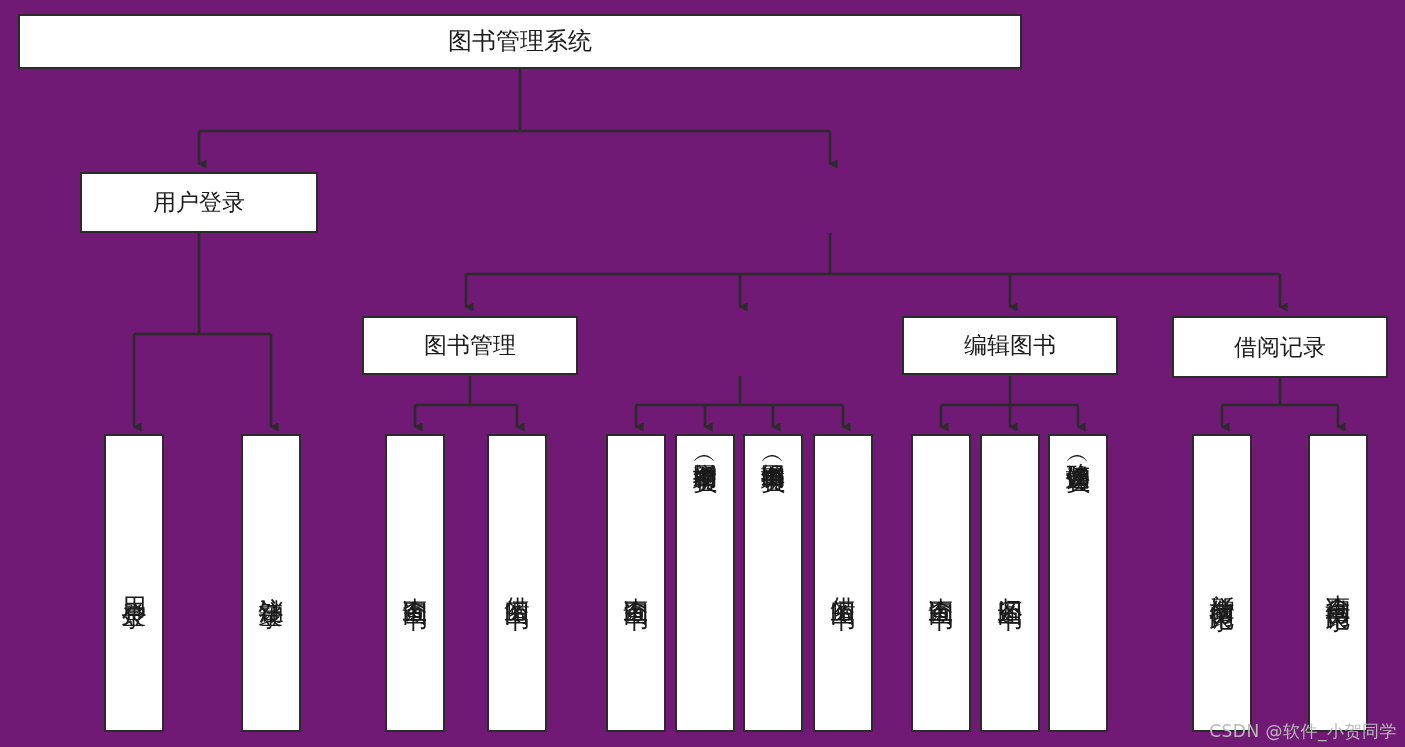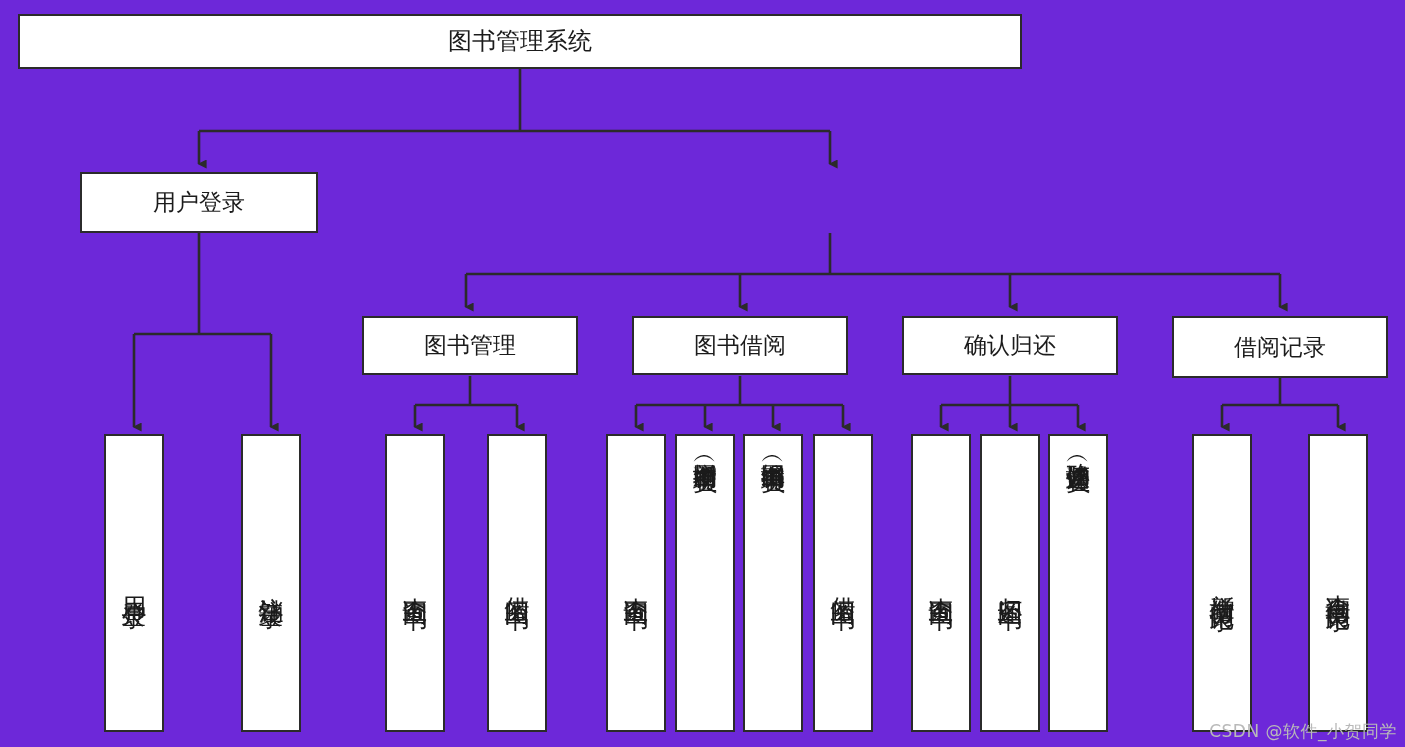--- a/index.html
+++ b/index.html
@@ -14,7 +14,7 @@
     position: relative;
     width: 1405px;
     height: 747px;
-    background: #6d28d9;
+    background: #701a75;
     overflow: hidden;
   }
   svg#wires {

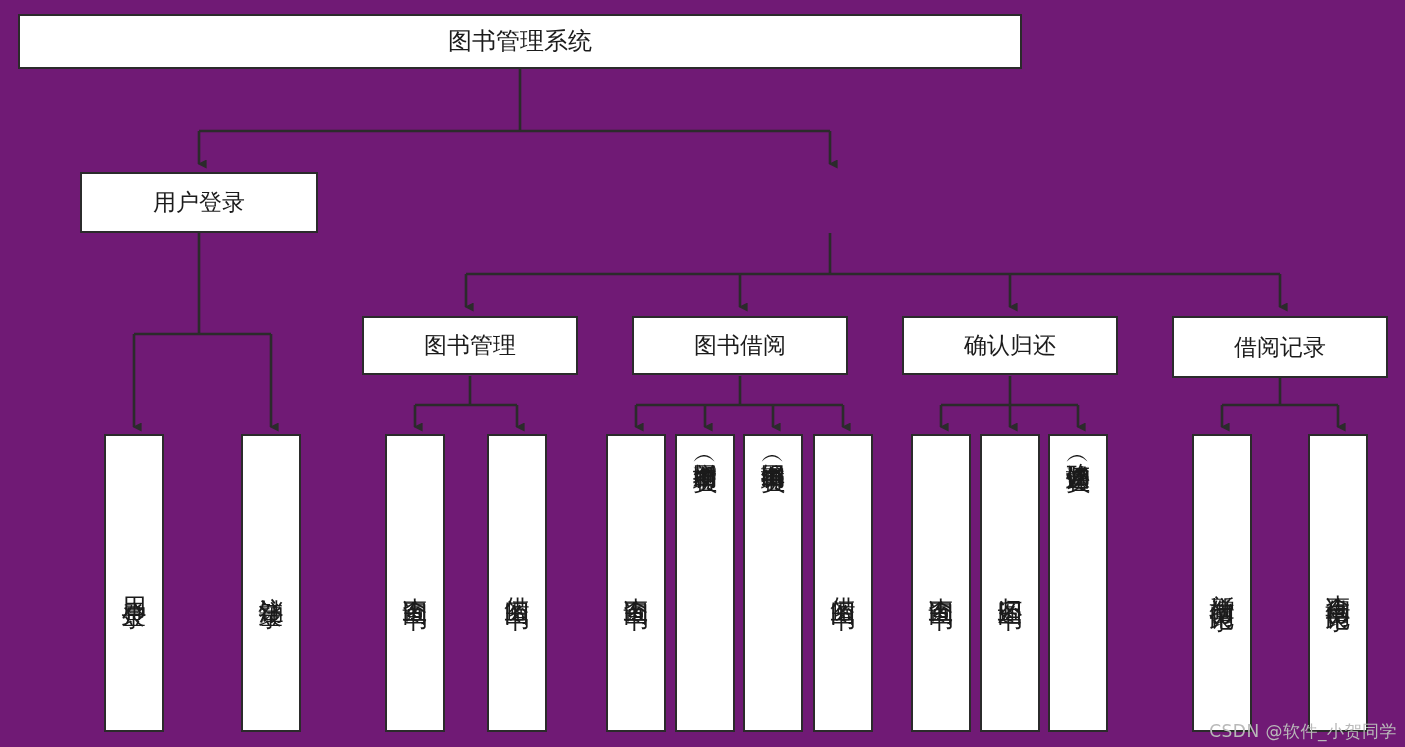--- a/index.html
+++ b/index.html
@@ -142,9 +142,6 @@
   <div class="node horiz" style="left:362px; top:316px; width:216px; height:59px;">
     <span class="lbl">图书管理</span>
   </div>
-  <div class="node horiz" style="left:632px; top:316px; width:216px; height:59px;">
-    <span class="lbl">图书借阅</span>
-  </div>
   <div class="node horiz" style="left:902px; top:316px; width:216px; height:59px;">
     <span class="lbl">确认归还</span>
   </div>

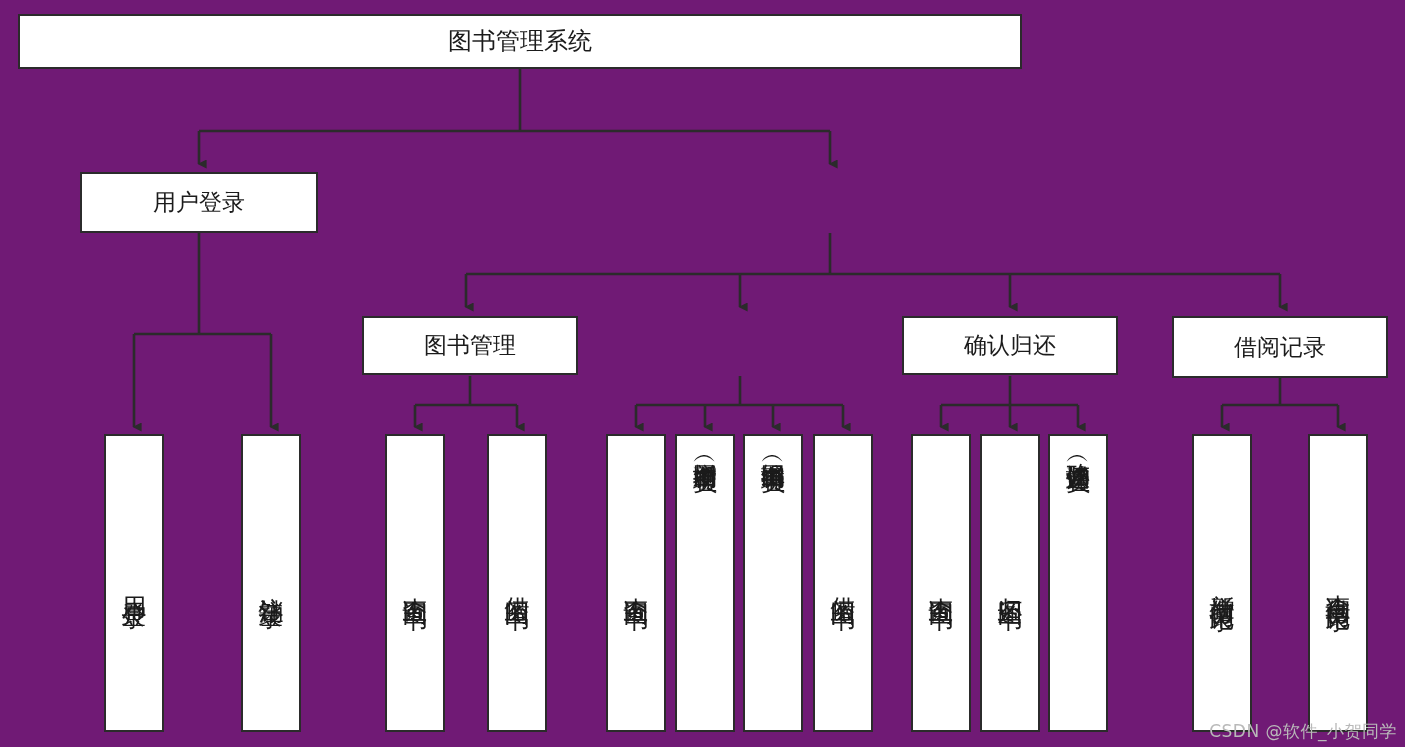--- a/index.html
+++ b/index.html
@@ -143,7 +143,7 @@
     <span class="lbl">图书管理</span>
   </div>
   <div class="node horiz" style="left:902px; top:316px; width:216px; height:59px;">
-    <span class="lbl">确认归还</span>
+    <span class="lbl">编辑图书</span>
   </div>
   <div class="node horiz" style="left:1172px; top:316px; width:216px; height:62px;">
     <span class="lbl">借阅记录</span>

